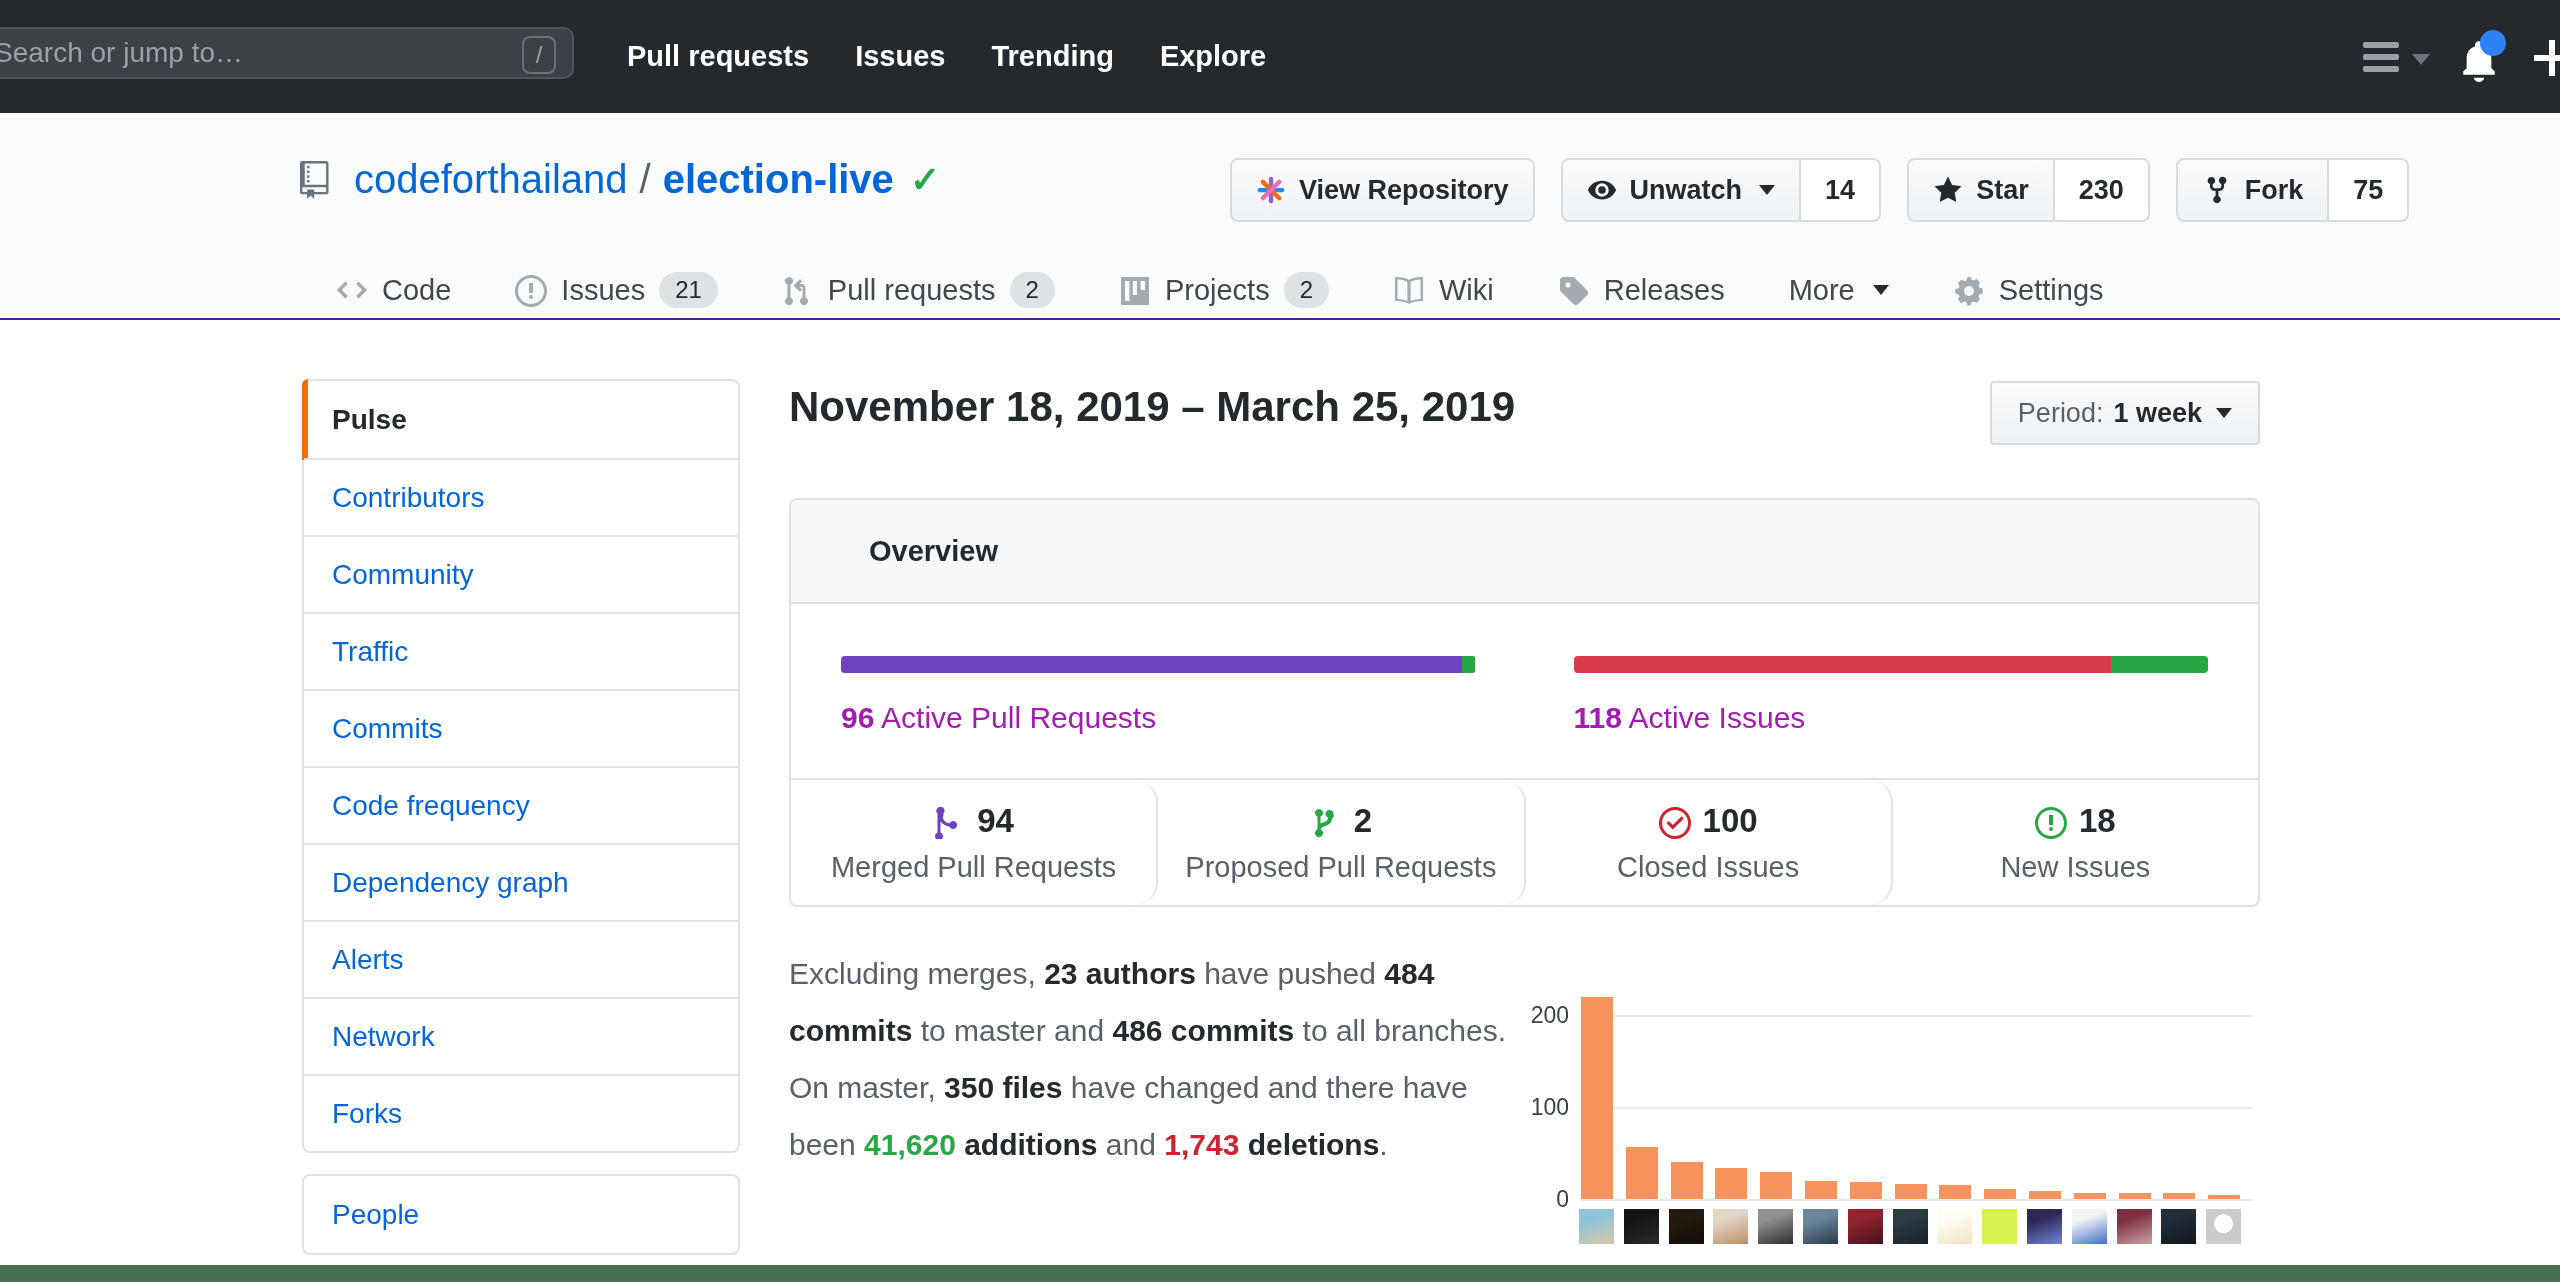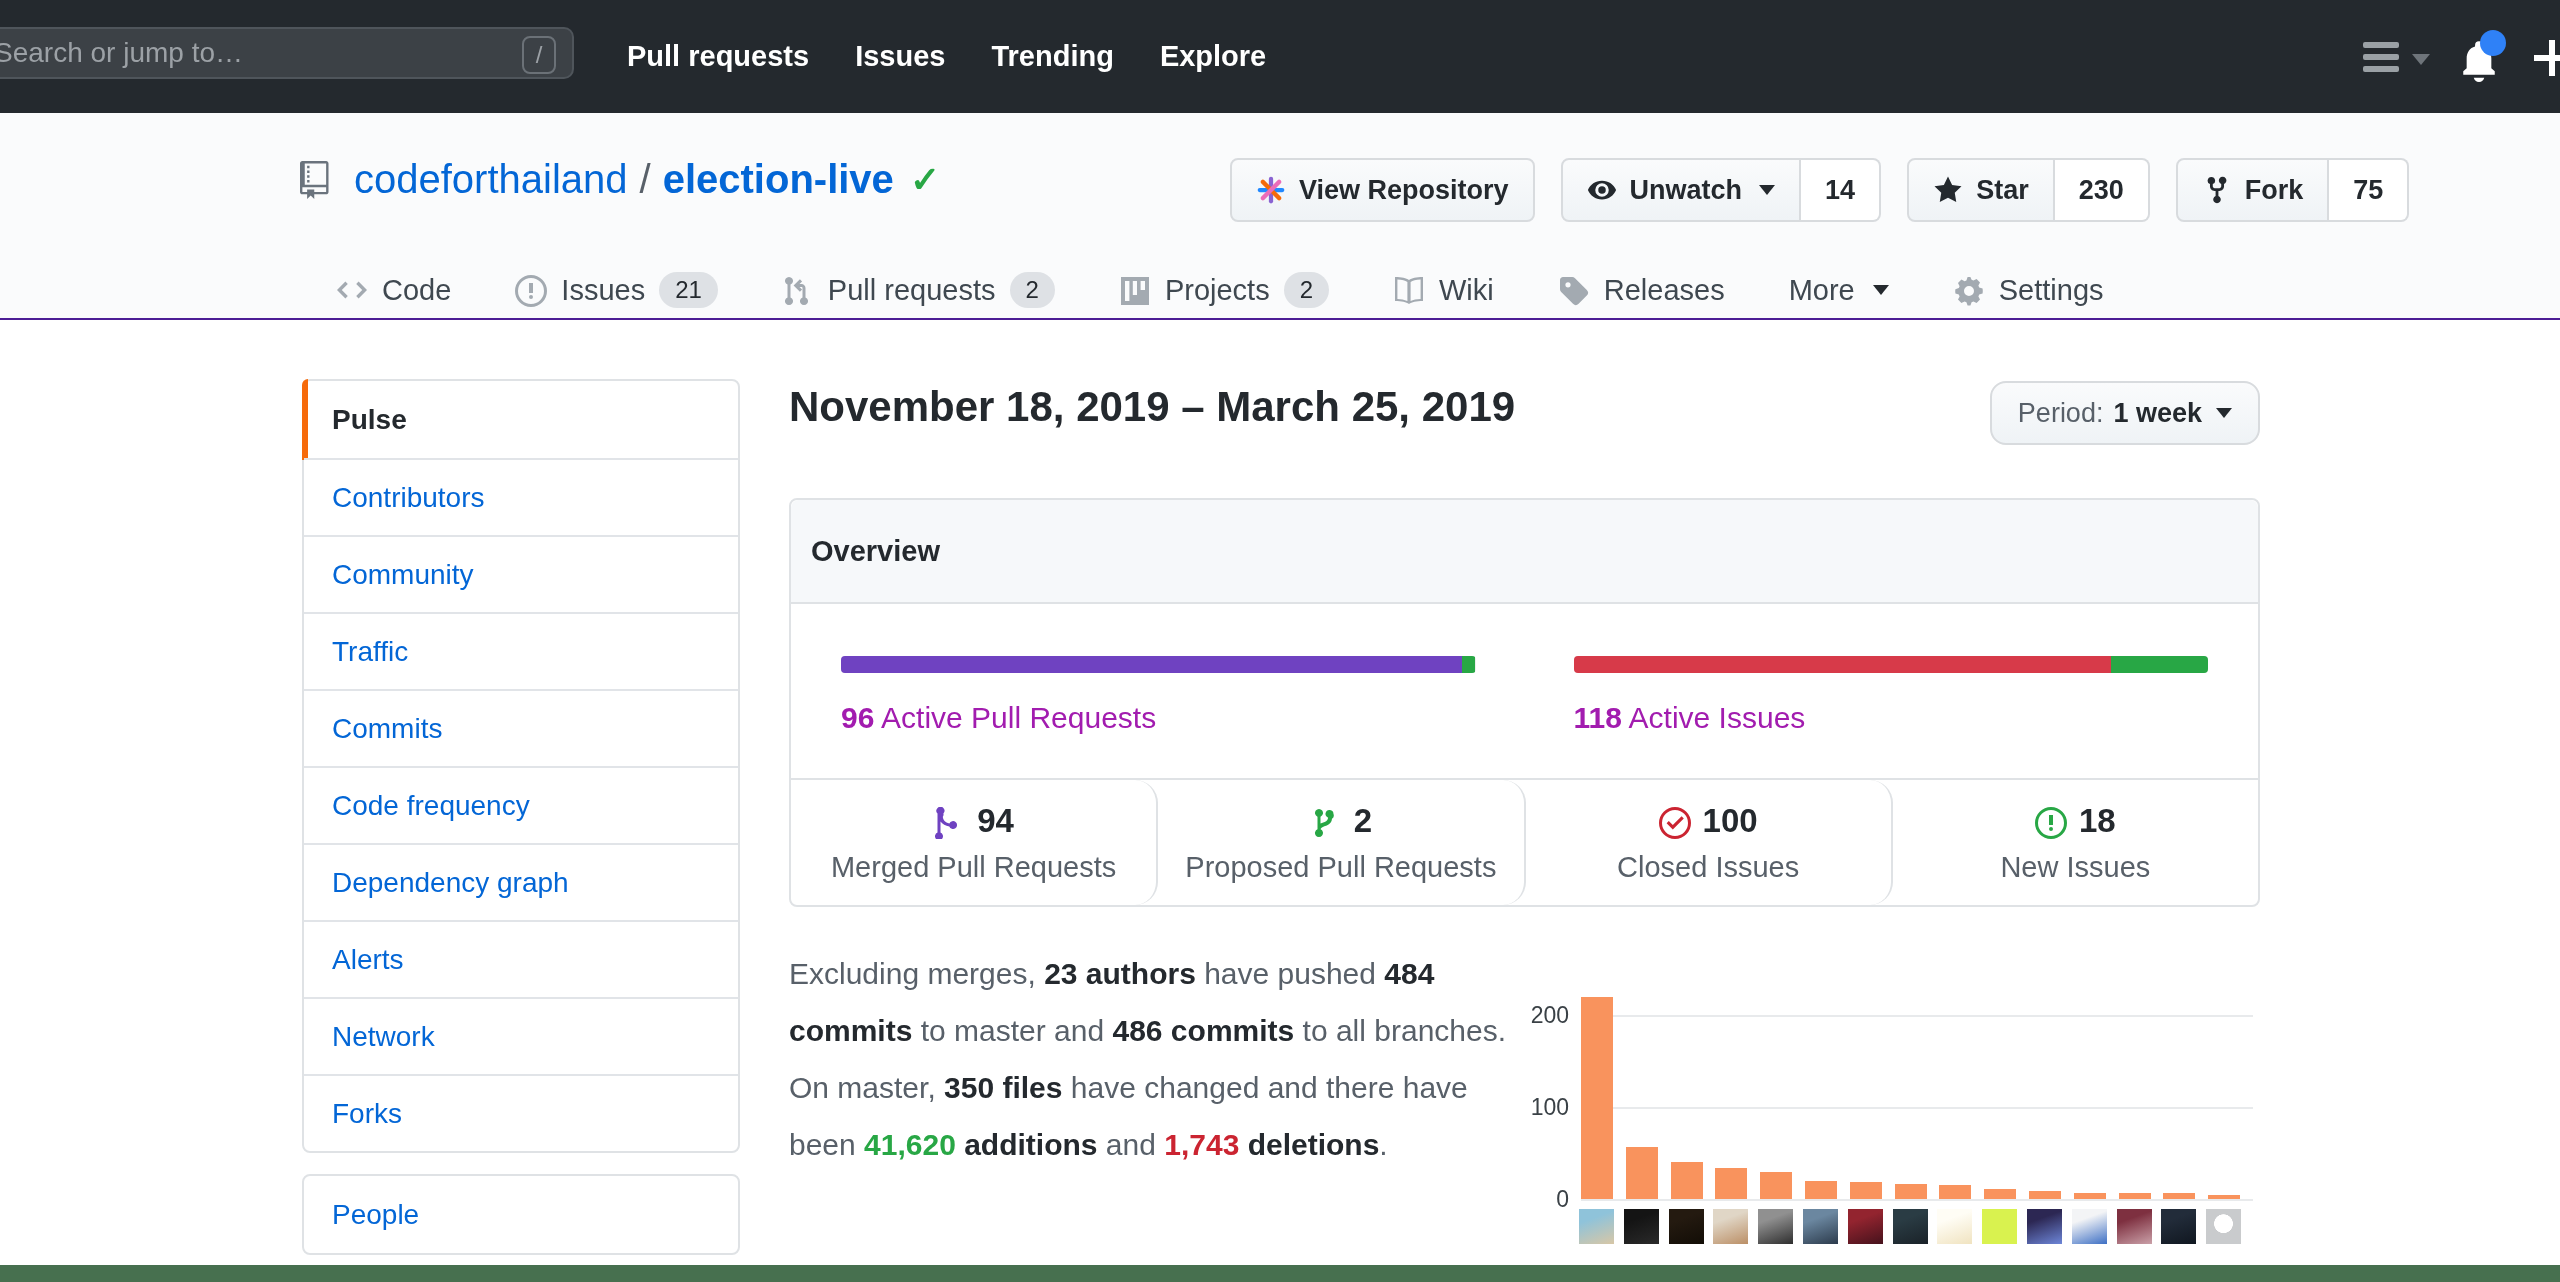--- a/index.html
+++ b/index.html
@@ -72,7 +72,7 @@
   .main { position:absolute; left:789px; top:379px; width:1471px; height:860px; }
   .date-range { position:absolute; left:0; top:4px; font-size:42px; font-weight:600; color:#24292e; }
   .period-btn { position:absolute; right:0; top:2px; height:64px; padding:0 26px;
-    background:linear-gradient(#fafbfc,#eff3f6); border:2px solid #d8dbde; border-radius:16px;
+    background:linear-gradient(#fafbfc,#eff3f6); border:2px solid #d8dbde; border-radius:4px;
     display:flex; align-items:center; gap:10px; font-size:27px; }
   .period-label { color:#586069; }
   .period-value { font-weight:700; color:#24292e; }

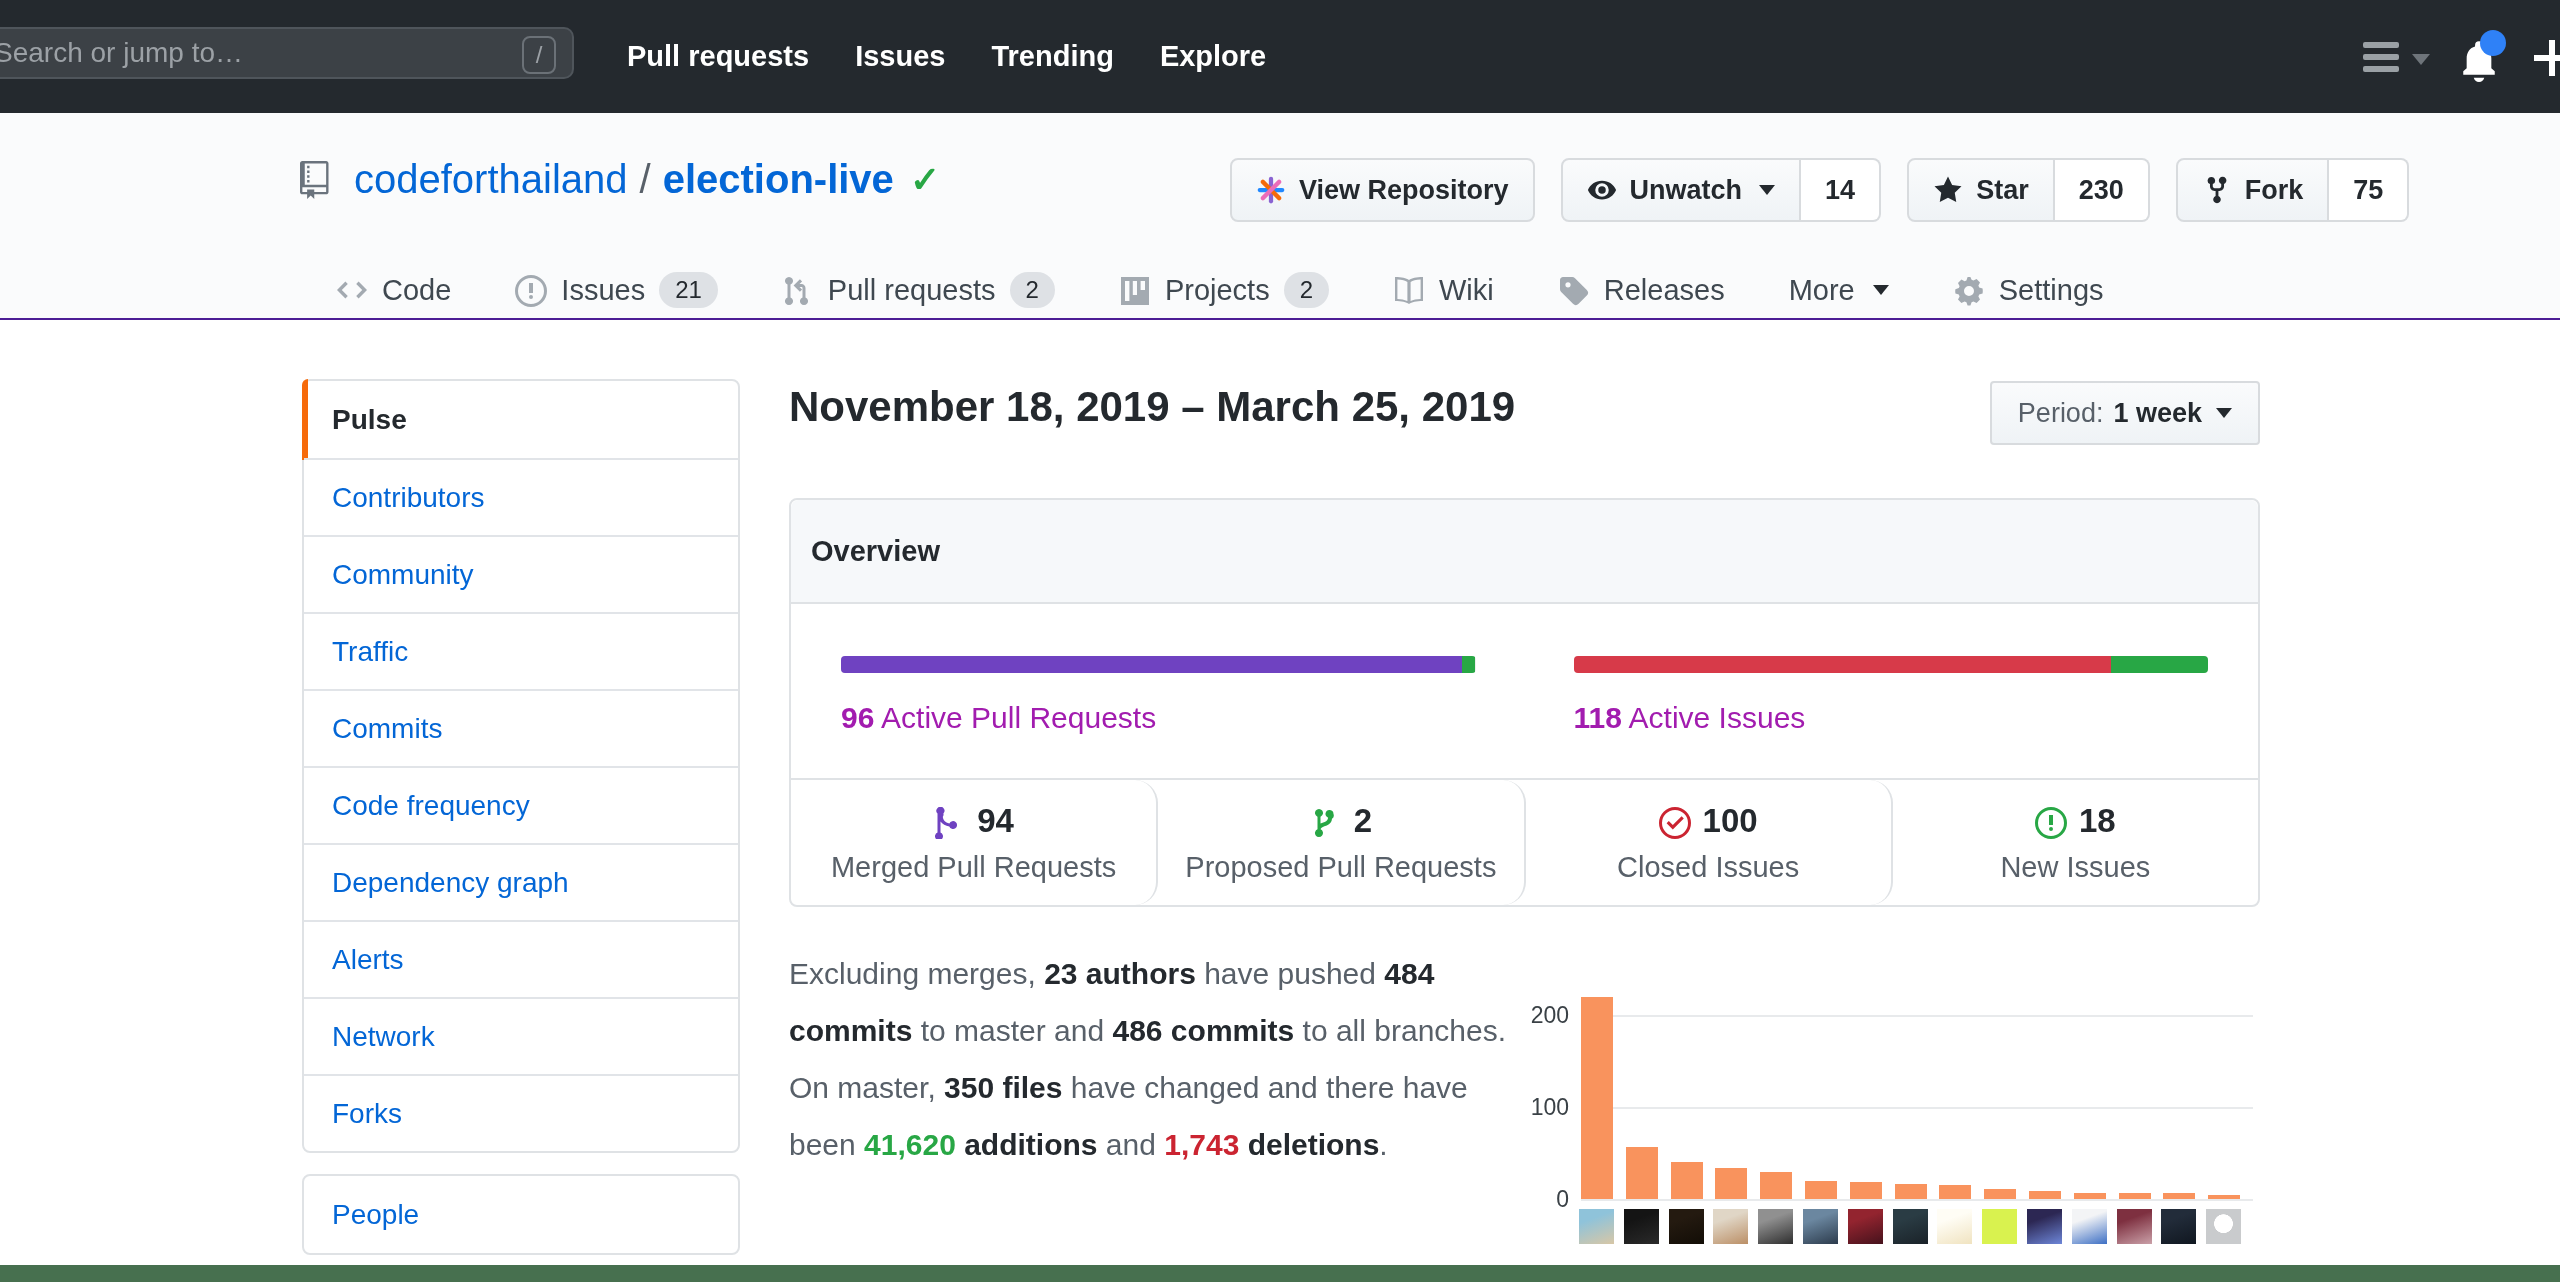--- a/index.html
+++ b/index.html
@@ -79,7 +79,7 @@
 
   .overview-box { position:absolute; left:0; top:119px; width:1471px; border:2px solid #dfe2e5; border-radius:8px; background:#fff; }
   .overview-header { height:104px; background:#f6f8fa; border-bottom:2px solid #dfe2e5;
-    display:flex; align-items:center; padding:0 20px; font-size:29px; font-weight:700; color:#24292e;
+    display:flex; align-items:center; padding:0 78px; font-size:29px; font-weight:700; color:#24292e;
     border-radius:8px 8px 0 0; }
   .overview-bars { display:flex; gap:98px; padding:52px 50px 0; height:174px; }
   .bar-col { width:637px; }

